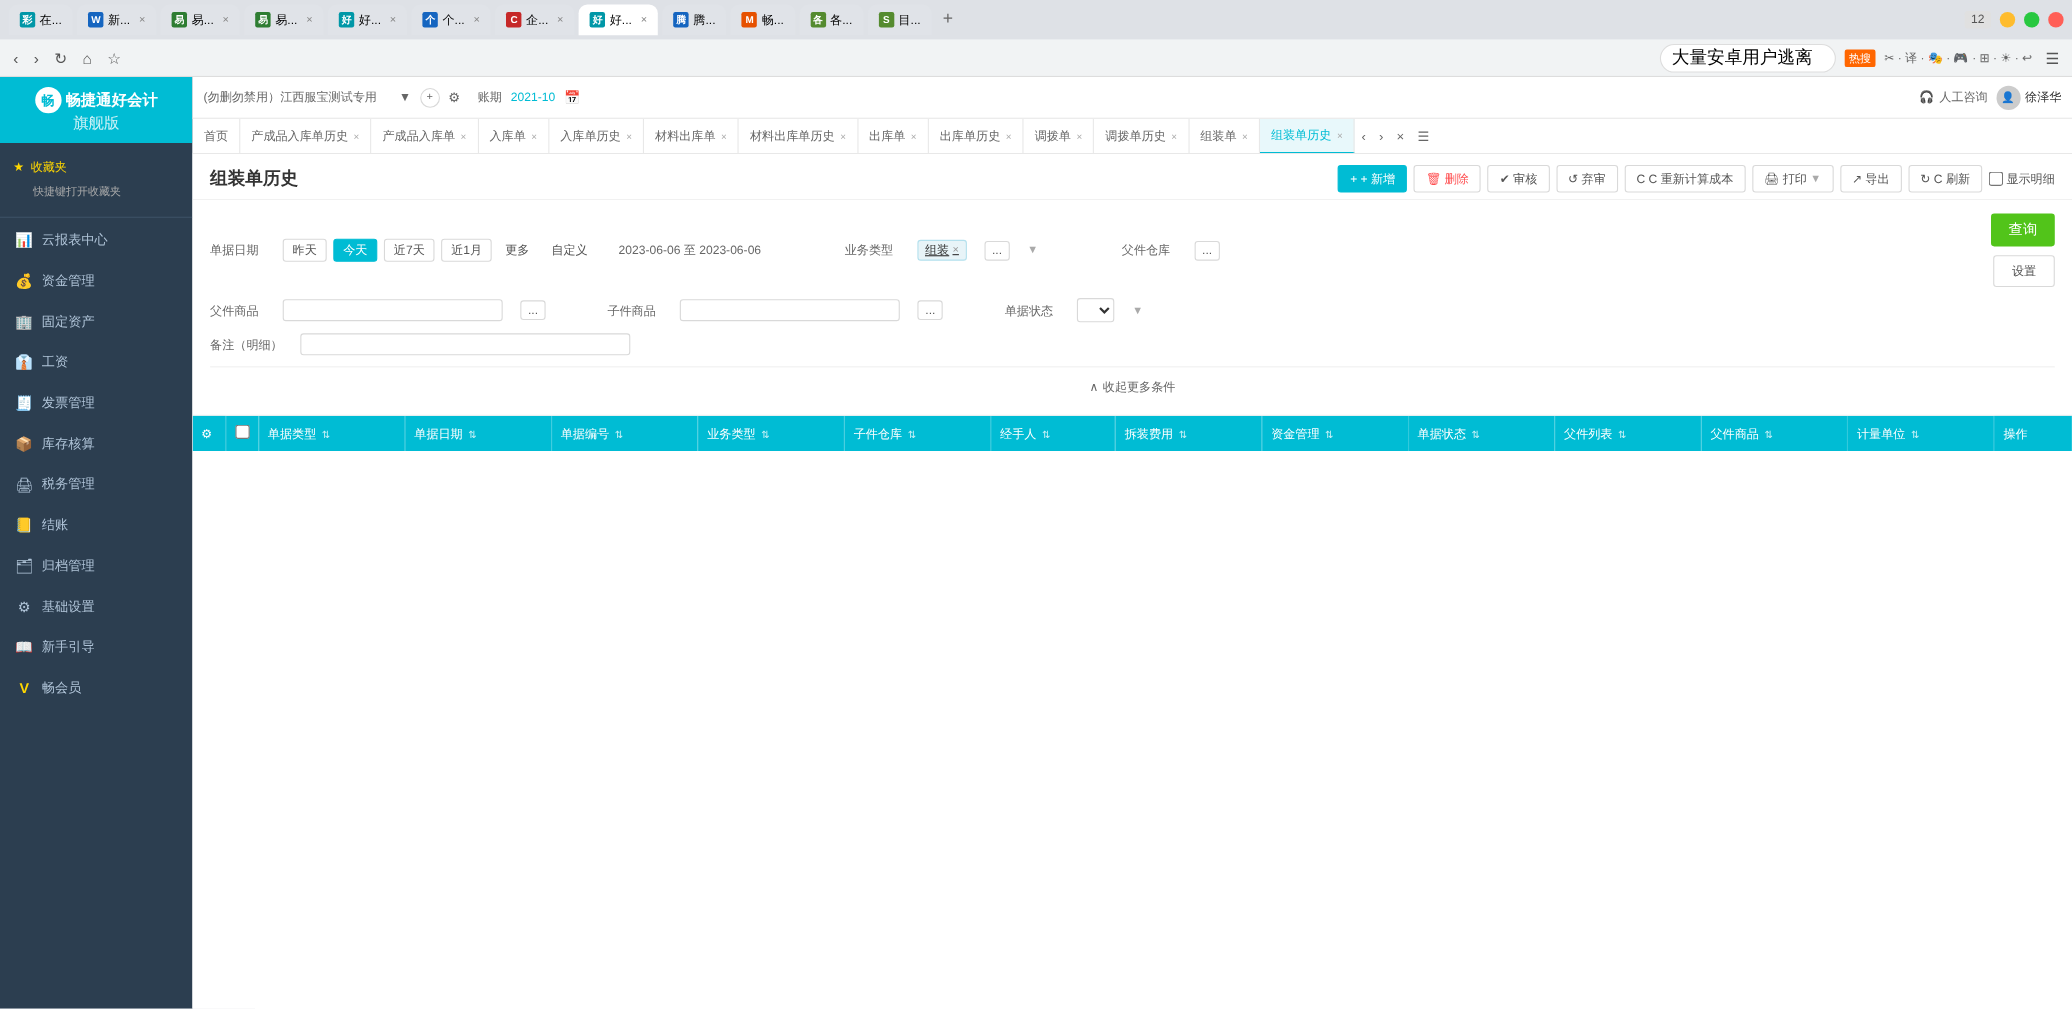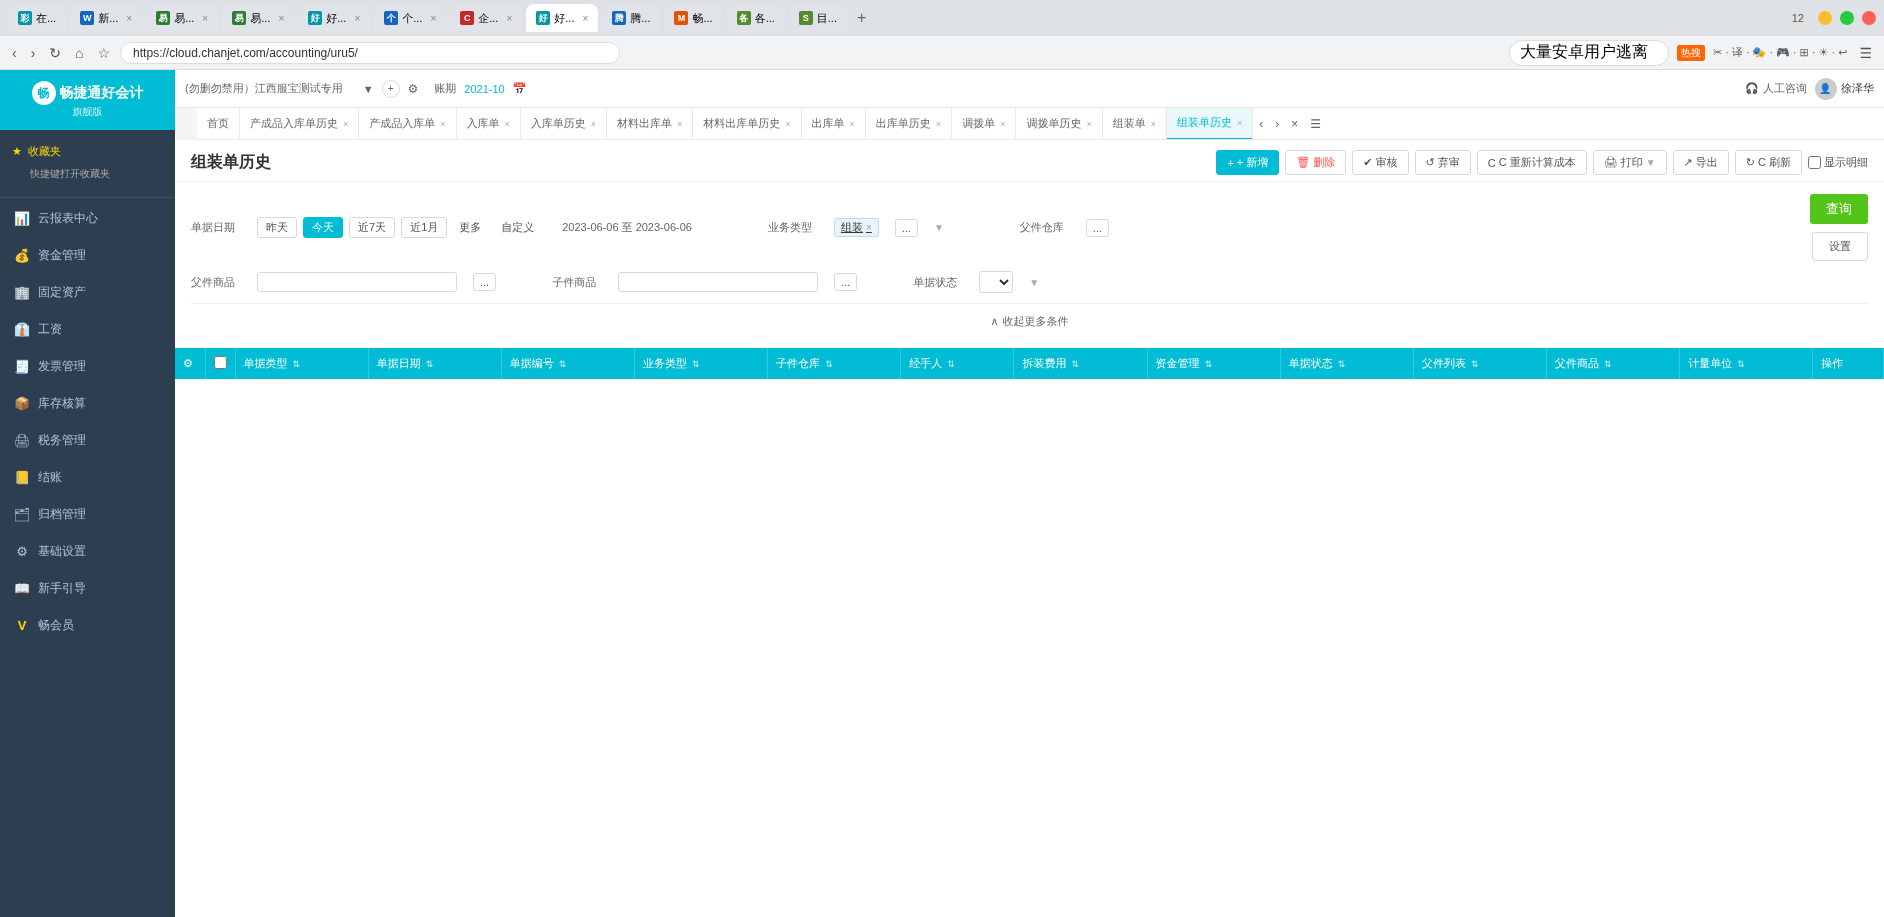--- a/index.html
+++ b/index.html
@@ -190,7 +190,6 @@
   <button class="nav-btn">↻</button>
   <button class="nav-btn">⌂</button>
   <button class="nav-btn">☆</button>
-  <input class="address-input" value="https://cloud.chanjet.com/accounting/uru5/" style="">
   <div class="search-area">
     <input class="search-box" value="大量安卓用户逃离" style="">
     <span class="hot-tag">热搜</span>

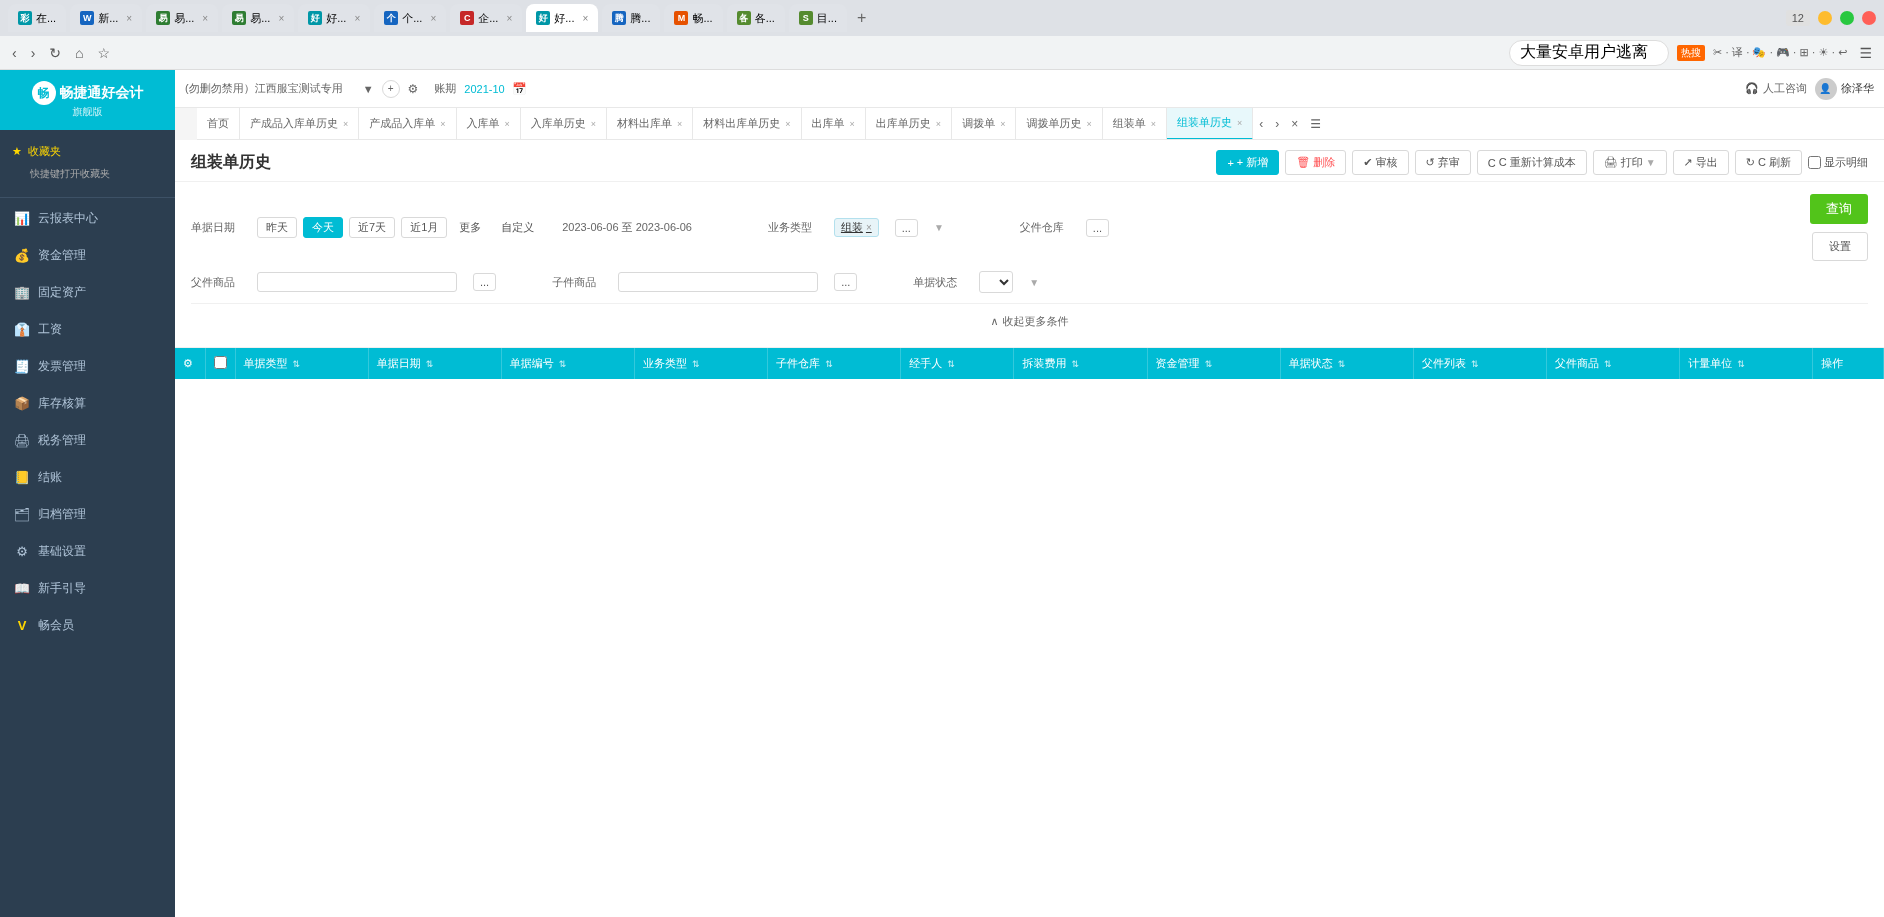--- a/index.html
+++ b/index.html
@@ -31,7 +31,7 @@
     .sidebar { width: 175px; background: #2c3e50; display: flex; flex-direction: column; overflow: hidden; flex-shrink: 0; }
     .sidebar-logo { background: #00bcd4; height: 60px; display: flex; align-items: center; justify-content: center; flex-direction: column; }
     .logo-text { color: #fff; font-size: 14px; font-weight: bold; }
-    .logo-sub { color: rgba(255,255,255,0.8); font-size: 10px; text-align: center; }
+    .logo-sub { color: rgba(255,255,255,0.8); font-size: 14px; text-align: center; }
     .sidebar-section { padding: 8px 12px; }
     .favorites-btn { color: #ffd700; font-size: 11px; padding: 6px 0; display: flex; align-items: center; gap: 6px; cursor: pointer; }
     .favorites-sub { color: #aaa; font-size: 10px; padding: 2px 0 6px 18px; cursor: pointer; }

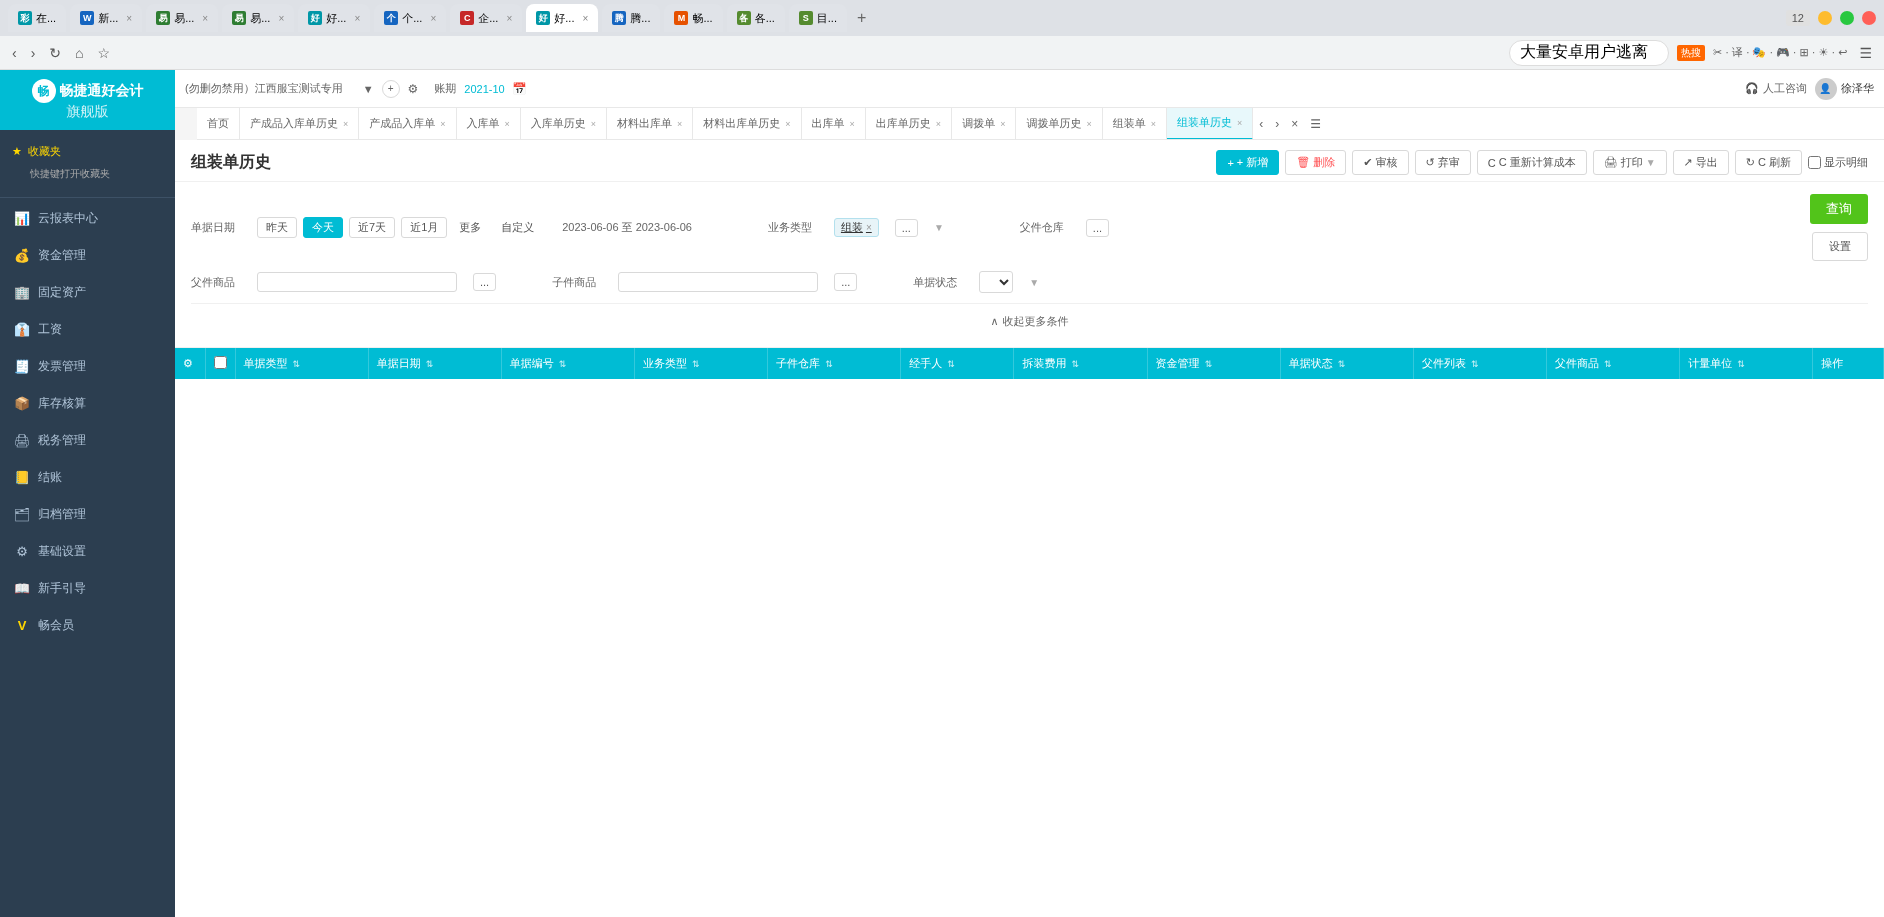--- a/index.html
+++ b/index.html
@@ -54,7 +54,7 @@
     .avatar { width: 22px; height: 22px; border-radius: 50%; background: #ccc; display: flex; align-items: center; justify-content: center; font-size: 10px; }
 
     
-    .nav-tabs { background: #fff; height: 32px; display: flex; align-items: center; border-bottom: 1px solid #e8e8e8; overflow-x: auto; white-space: nowrap; margin-left: 22px; }
+    .nav-tabs { background: #fff; height: 32px; display: flex; align-items: center; border-bottom: 1px solid #e8e8e8; overflow-x: auto; white-space: nowrap; }
     .nav-tabs::-webkit-scrollbar { height: 2px; }
     .nav-tab { display: inline-flex; align-items: center; gap: 3px; padding: 0 10px; height: 32px; font-size: 11px; color: #666; cursor: pointer; border-right: 1px solid #e8e8e8; white-space: nowrap; }
     .nav-tab.active { background: #e8f8fb; color: #00bcd4; border-bottom: 2px solid #00bcd4; }

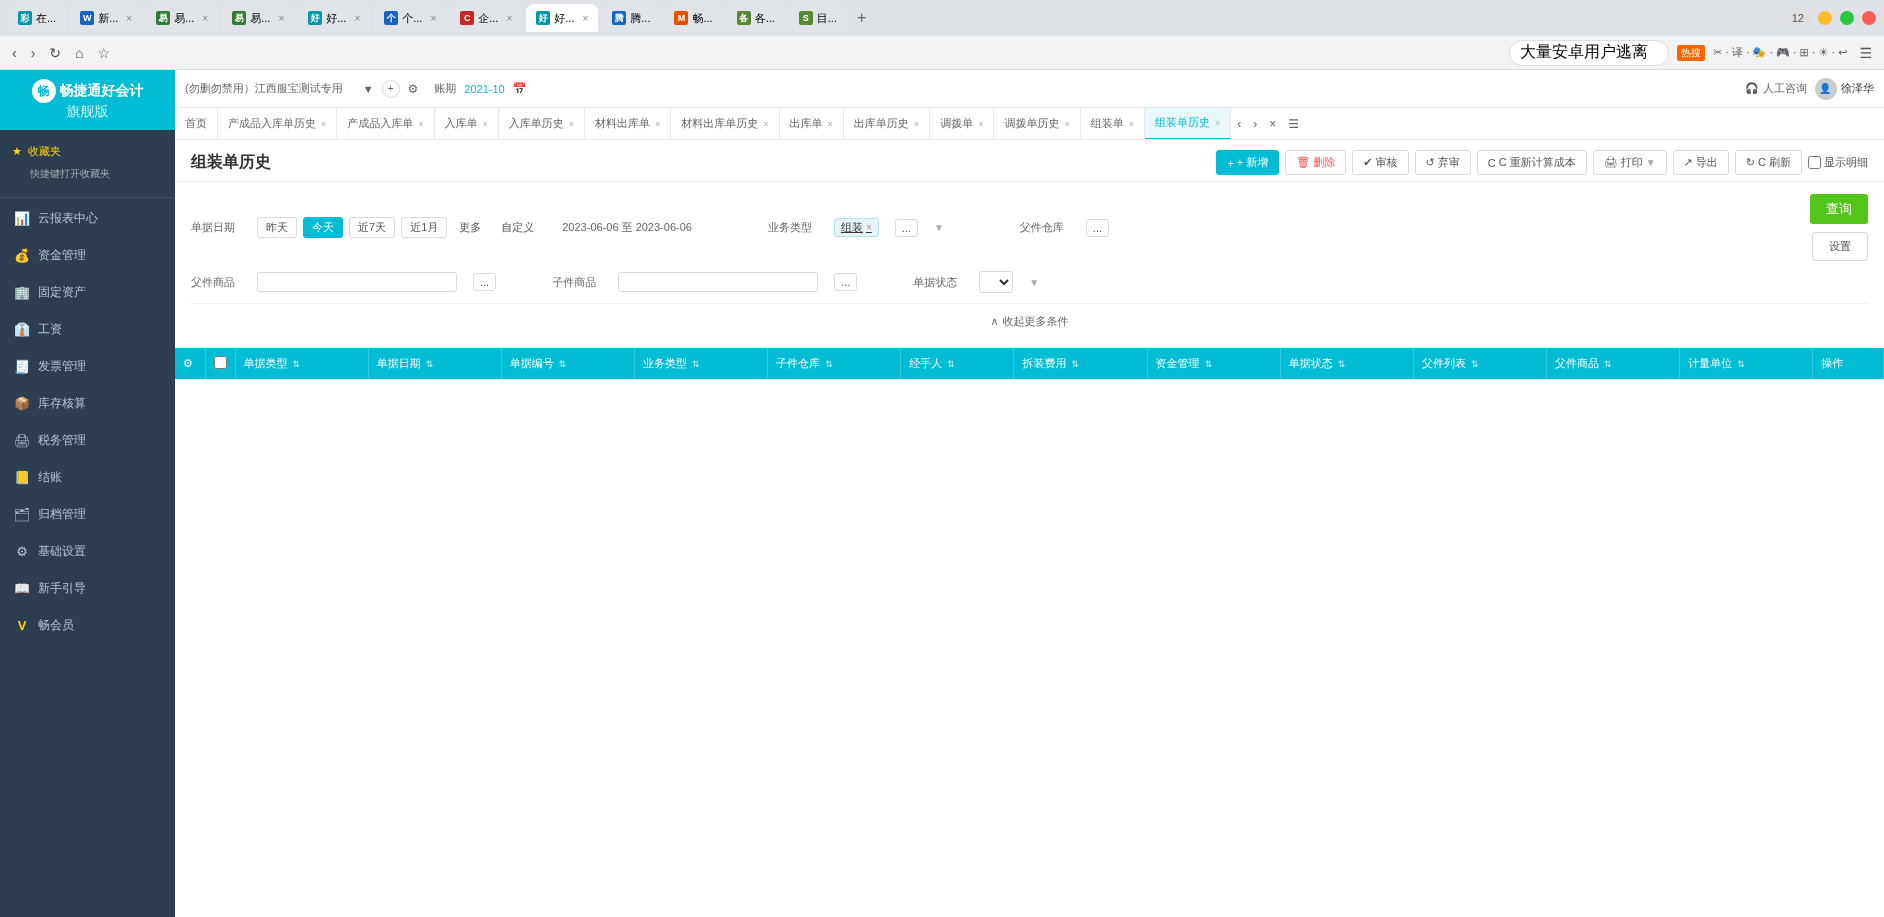--- a/index.html
+++ b/index.html
@@ -447,6 +447,10 @@
           <span class="dropdown-arrow">▼</span>
         </div>
 
+        <div class="filter-row">
+          <span class="filter-label">备注（明细）</span>
+          <input class="filter-input" placeholder="" style="width: 300px;">
+        </div>
 
         <div style="text-align:center;border-top:1px solid #f0f0f0;padding-top:4px;">
           <span class="collapse-btn">

